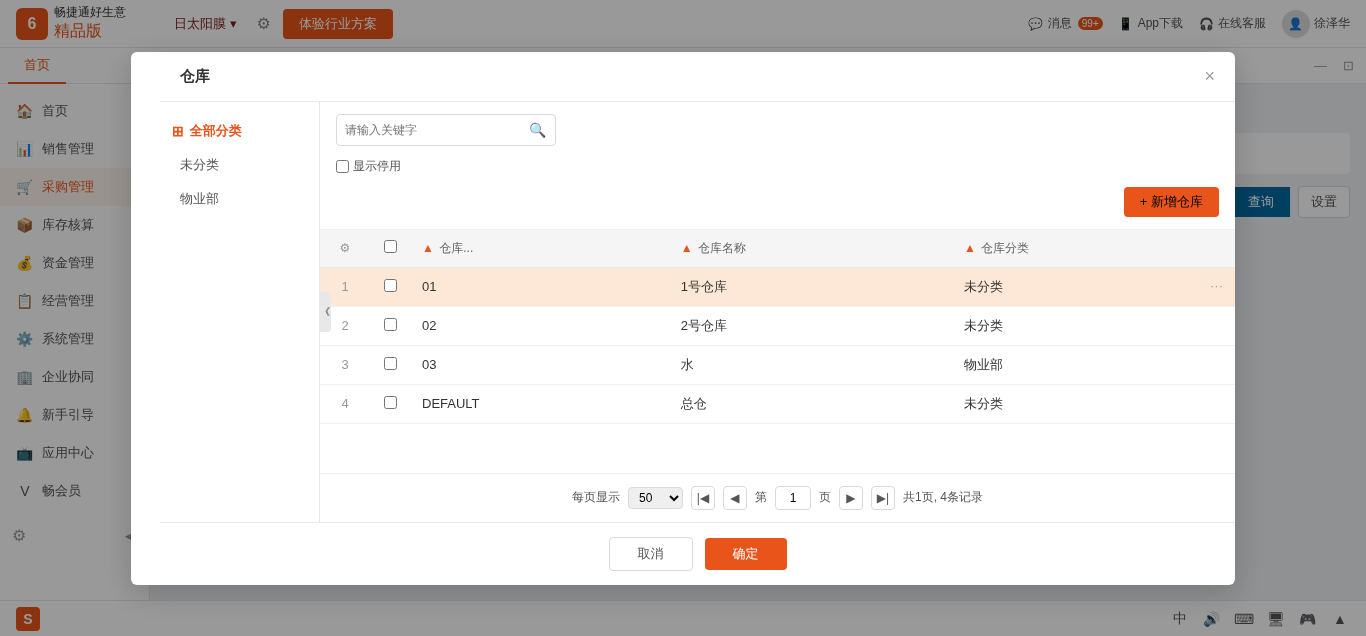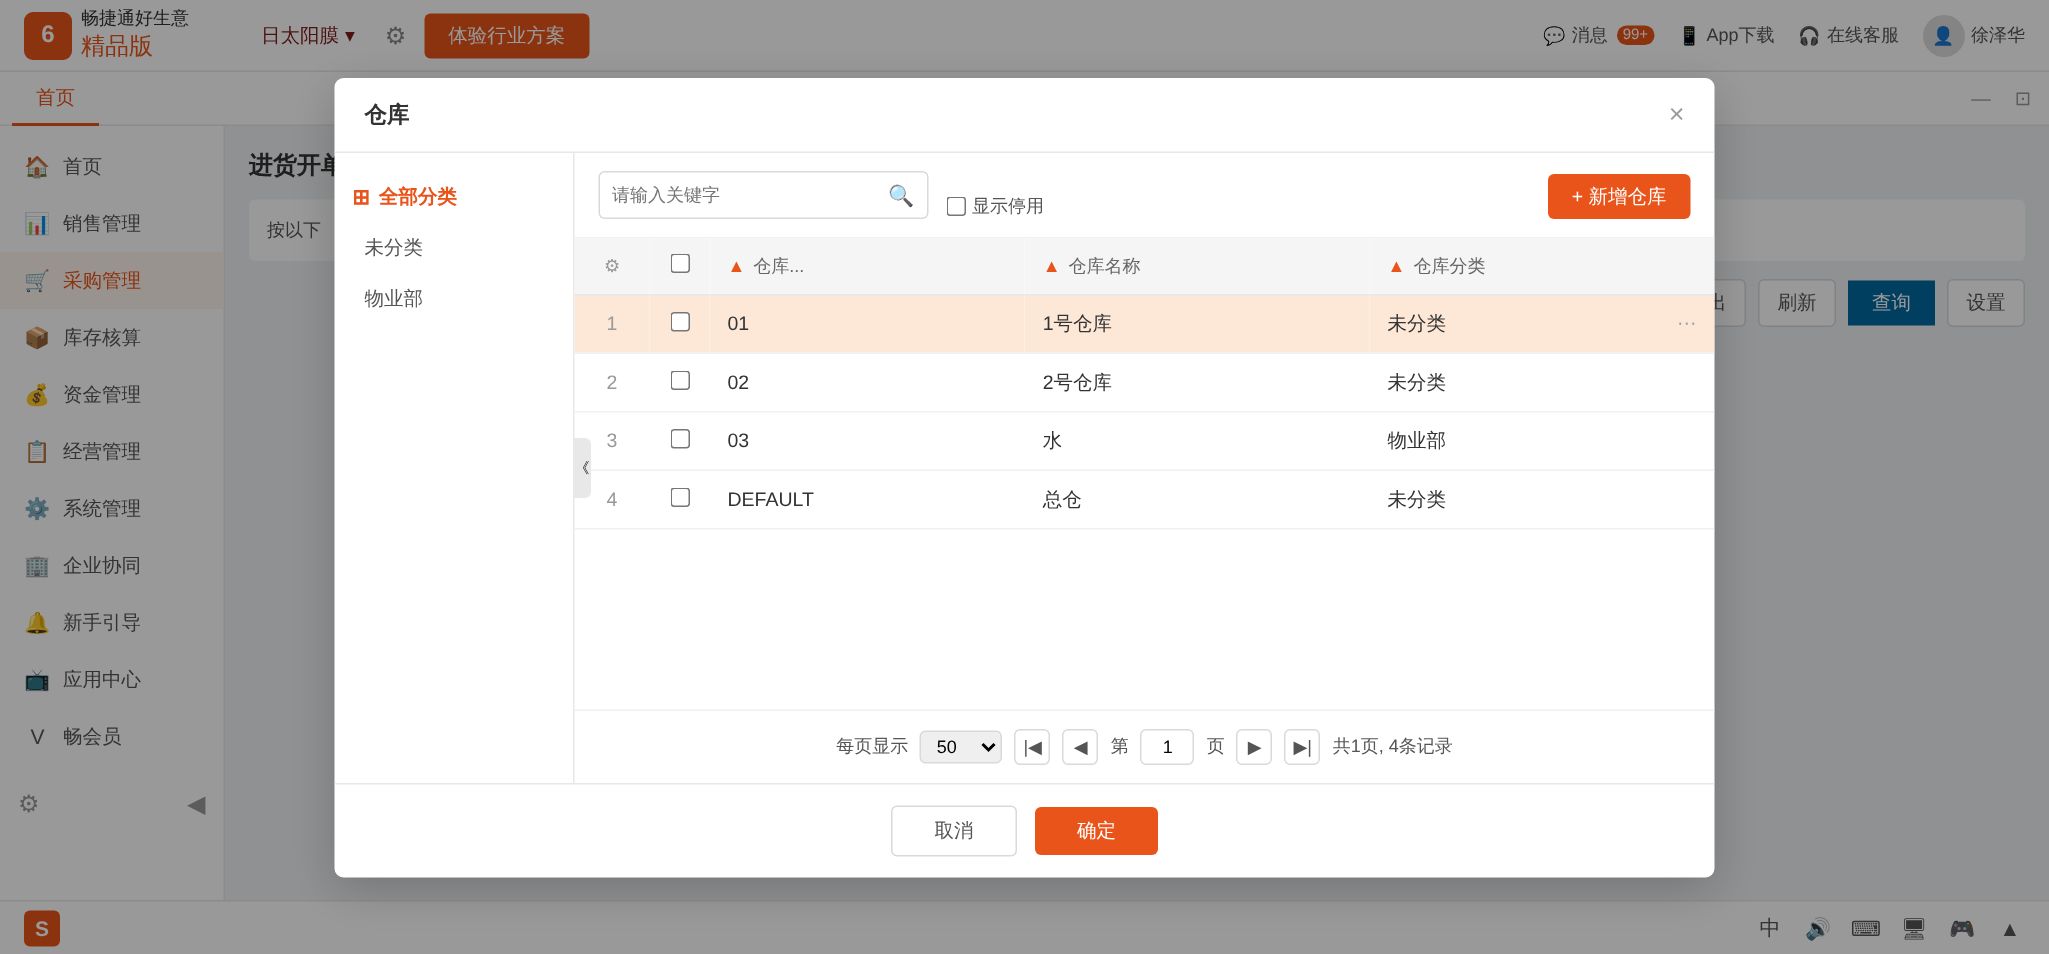--- a/index.html
+++ b/index.html
@@ -123,10 +123,11 @@
     .modal {
       background: #fff;
       border-radius: 6px;
-      width: 920px;
+      width: 1104px;
       max-width: 95vw;
       box-shadow: 0 8px 32px rgba(0,0,0,0.2);
       overflow: hidden;
+      padding-left: 29px;
     }
     .modal-header {
       display: flex; align-items: center; justify-content: space-between;

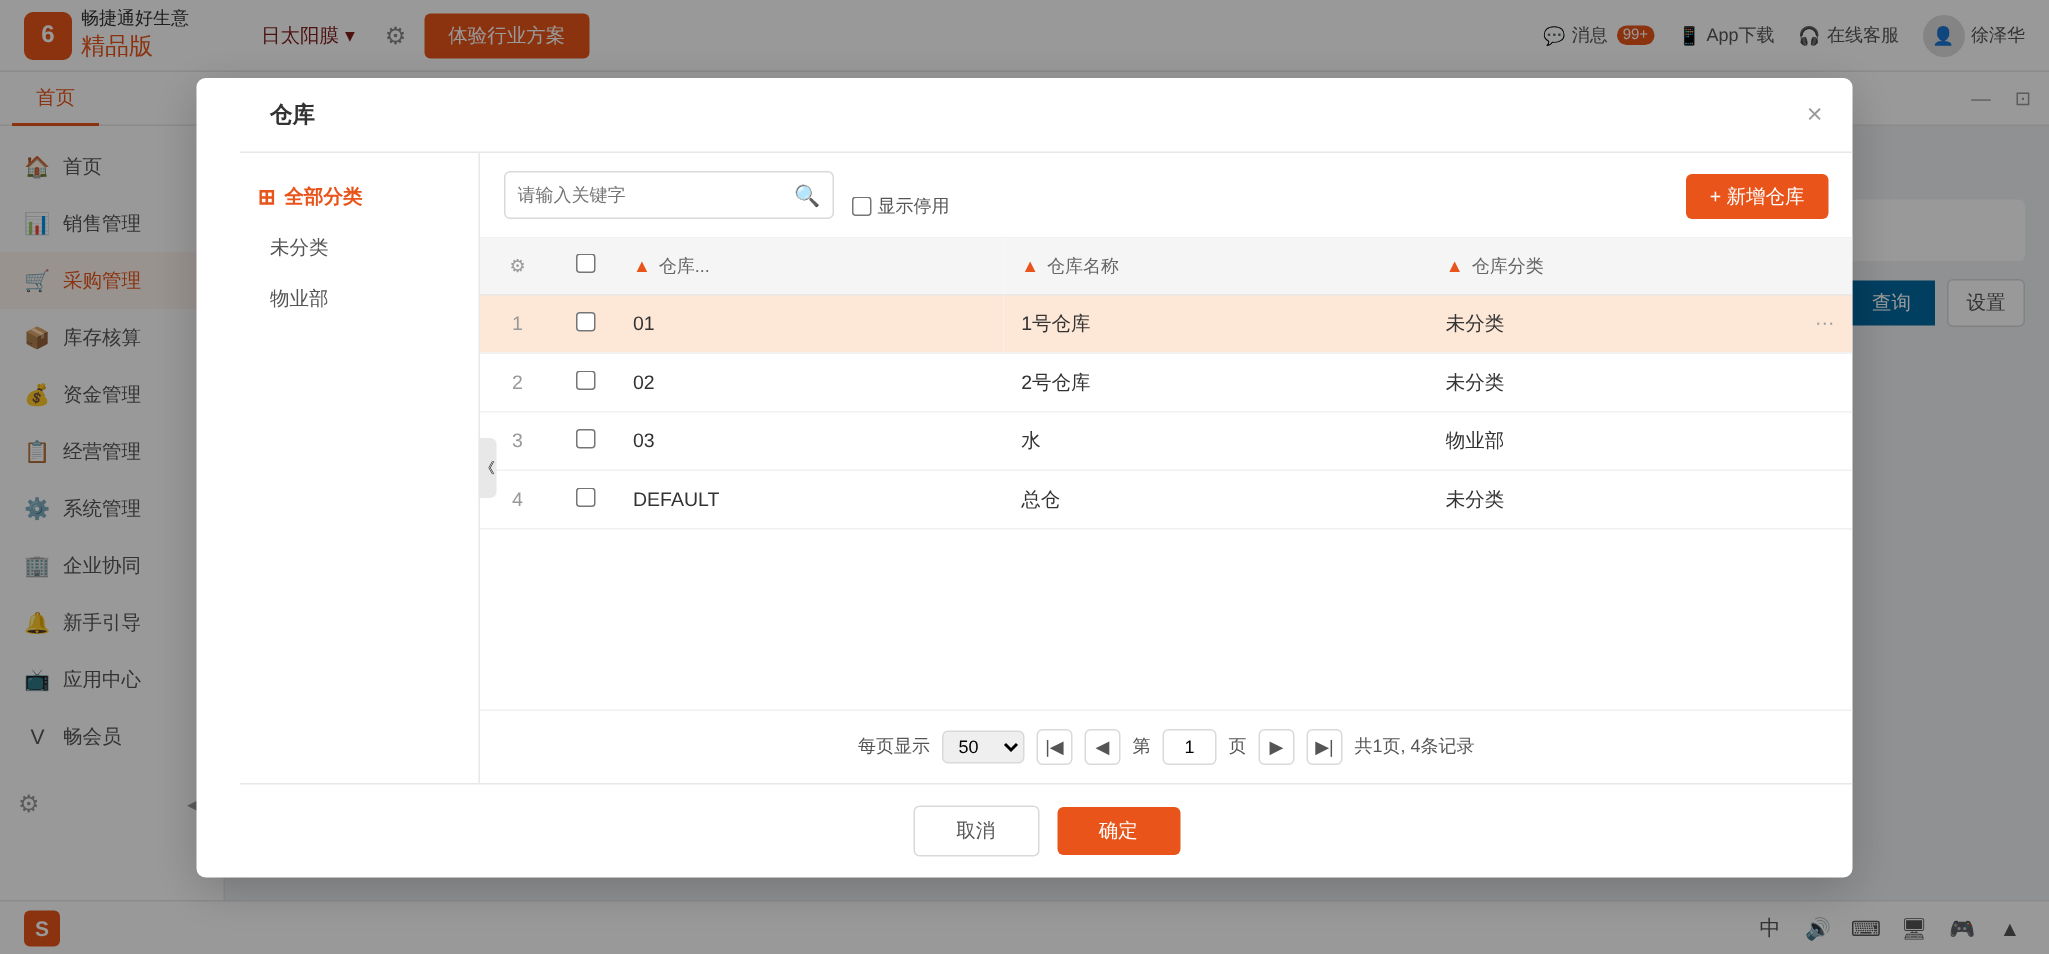--- a/index.html
+++ b/index.html
@@ -165,8 +165,9 @@
     }
     .modal-main { flex: 1; display: flex; flex-direction: column; }
     .modal-toolbar {
-      display: flex; align-items: flex-end; padding: 12px 16px; gap: 12px;
+      display: flex; align-items: flex-start; padding: 12px 16px; gap: 12px;
       border-bottom: 1px solid #f0f0f0;
+      flex-direction: column;
     }
     .search-box {
       display: flex; align-items: center;

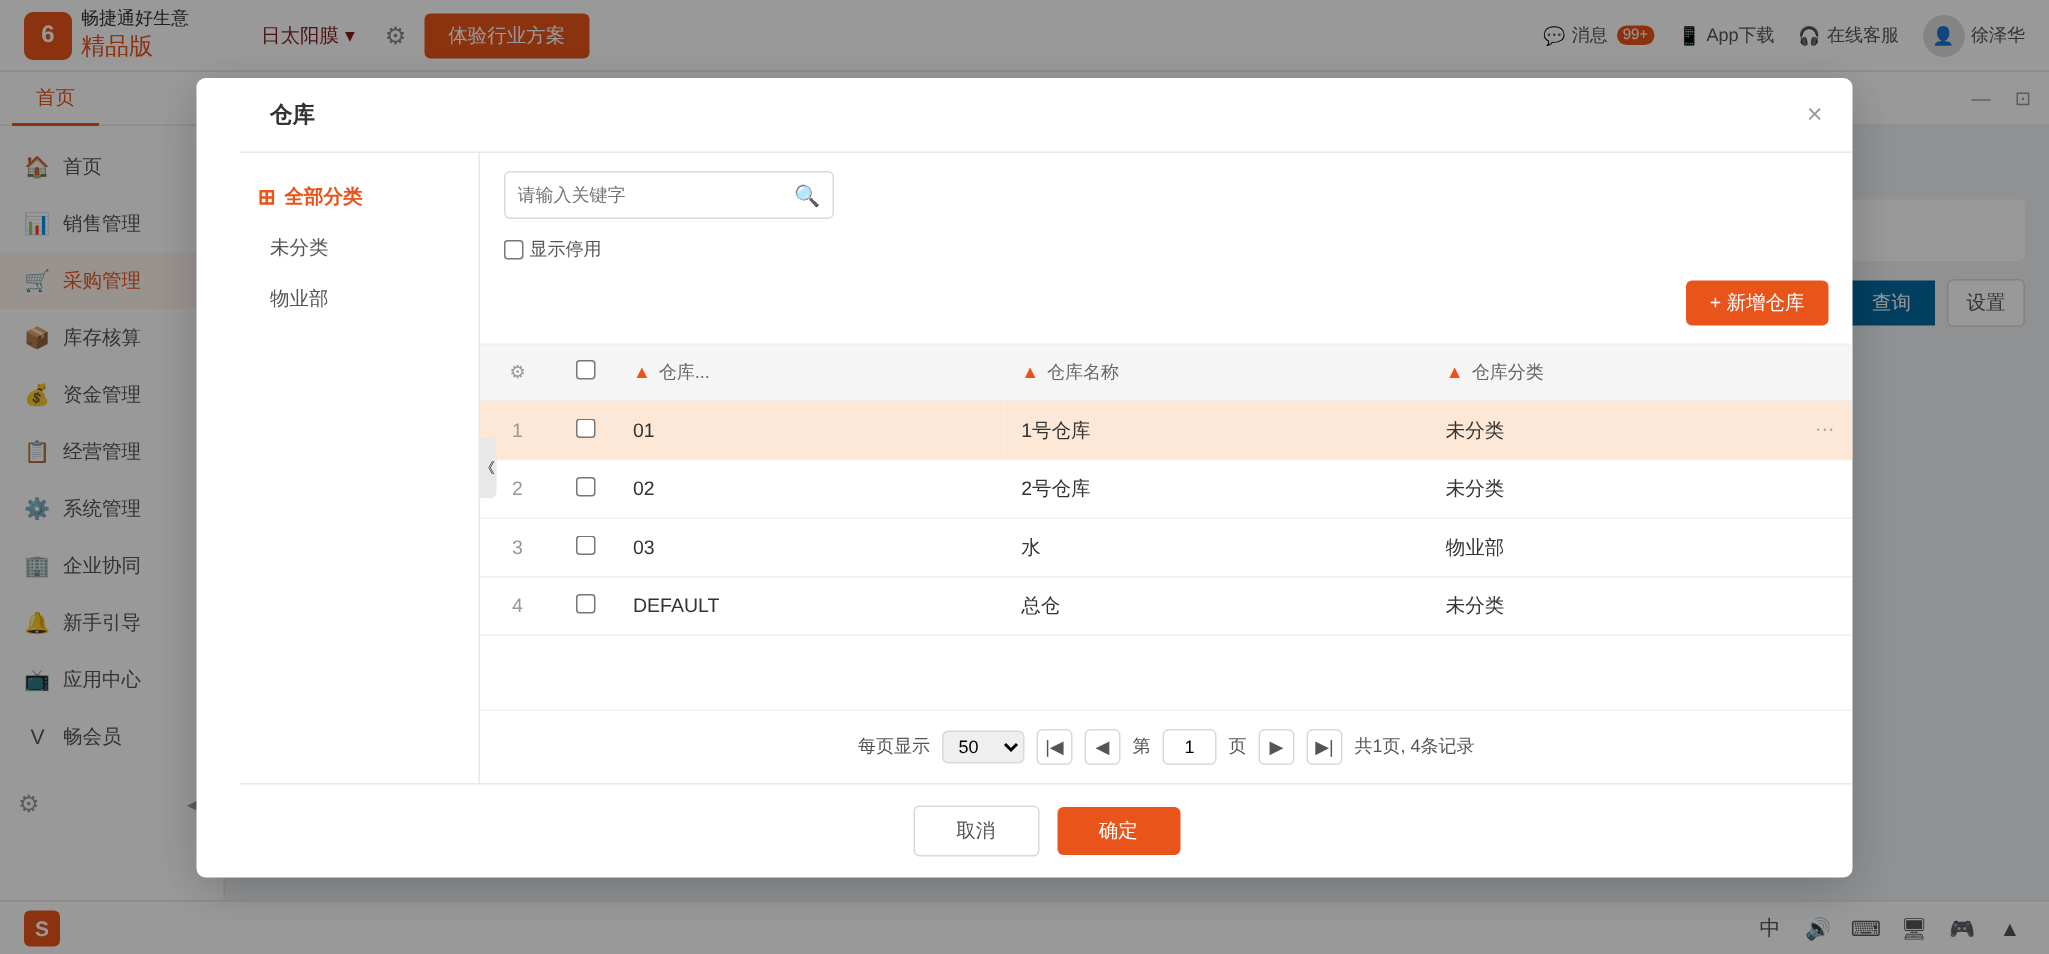--- a/index.html
+++ b/index.html
@@ -182,7 +182,7 @@
     .checkbox-label { display: flex; align-items: center; gap: 4px; cursor: pointer; font-size: 12px; color: #555; }
     .btn-add-warehouse {
       margin-left: auto;
-      background: #e8541a; color: #ffffff; border: none;
+      background: #e8541a; color: #000000; border: none;
       padding: 6px 16px; border-radius: 4px; cursor: pointer; font-size: 13px;
     }
 

